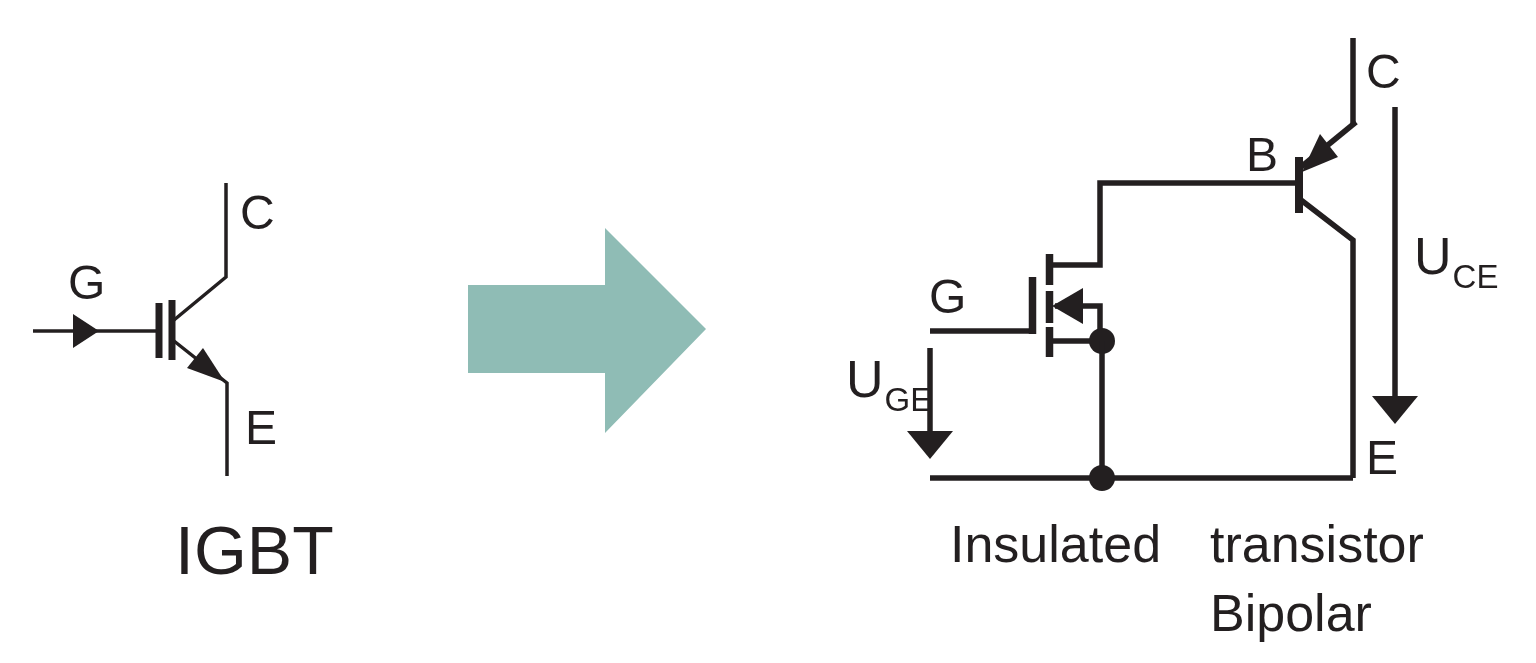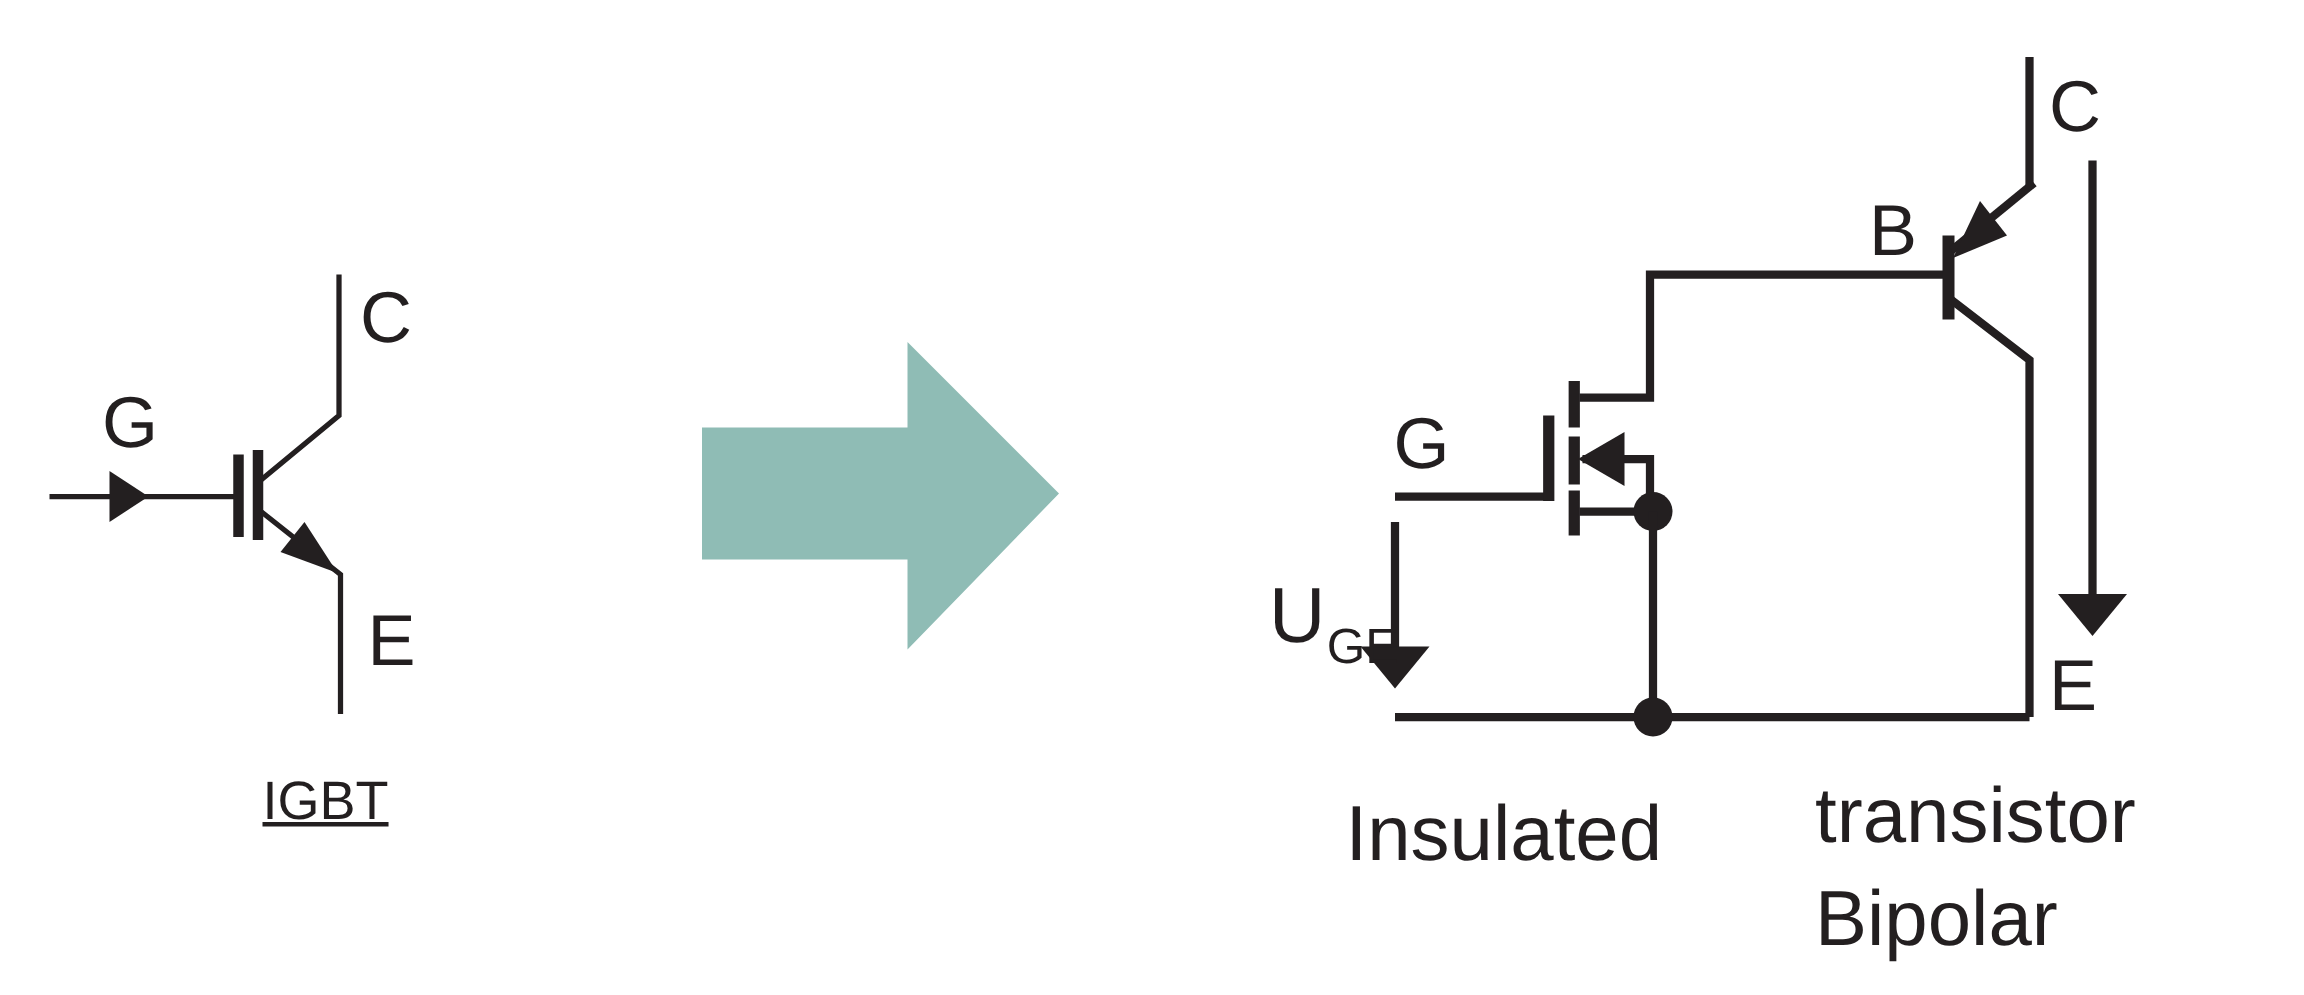--- a/index.html
+++ b/index.html
@@ -127,6 +127,9 @@
     <span class="u">U</span><span class="sub">GE</span>
   </div>
 
+  <div class="vlabel" style="left:1414px; top:230px;">
+    <span class="u">U</span><span class="sub">CE</span>
+  </div>
 
   <div class="caption" style="left:897px; top:510px;margin-top:12px;">
     <div>Insulated</div>

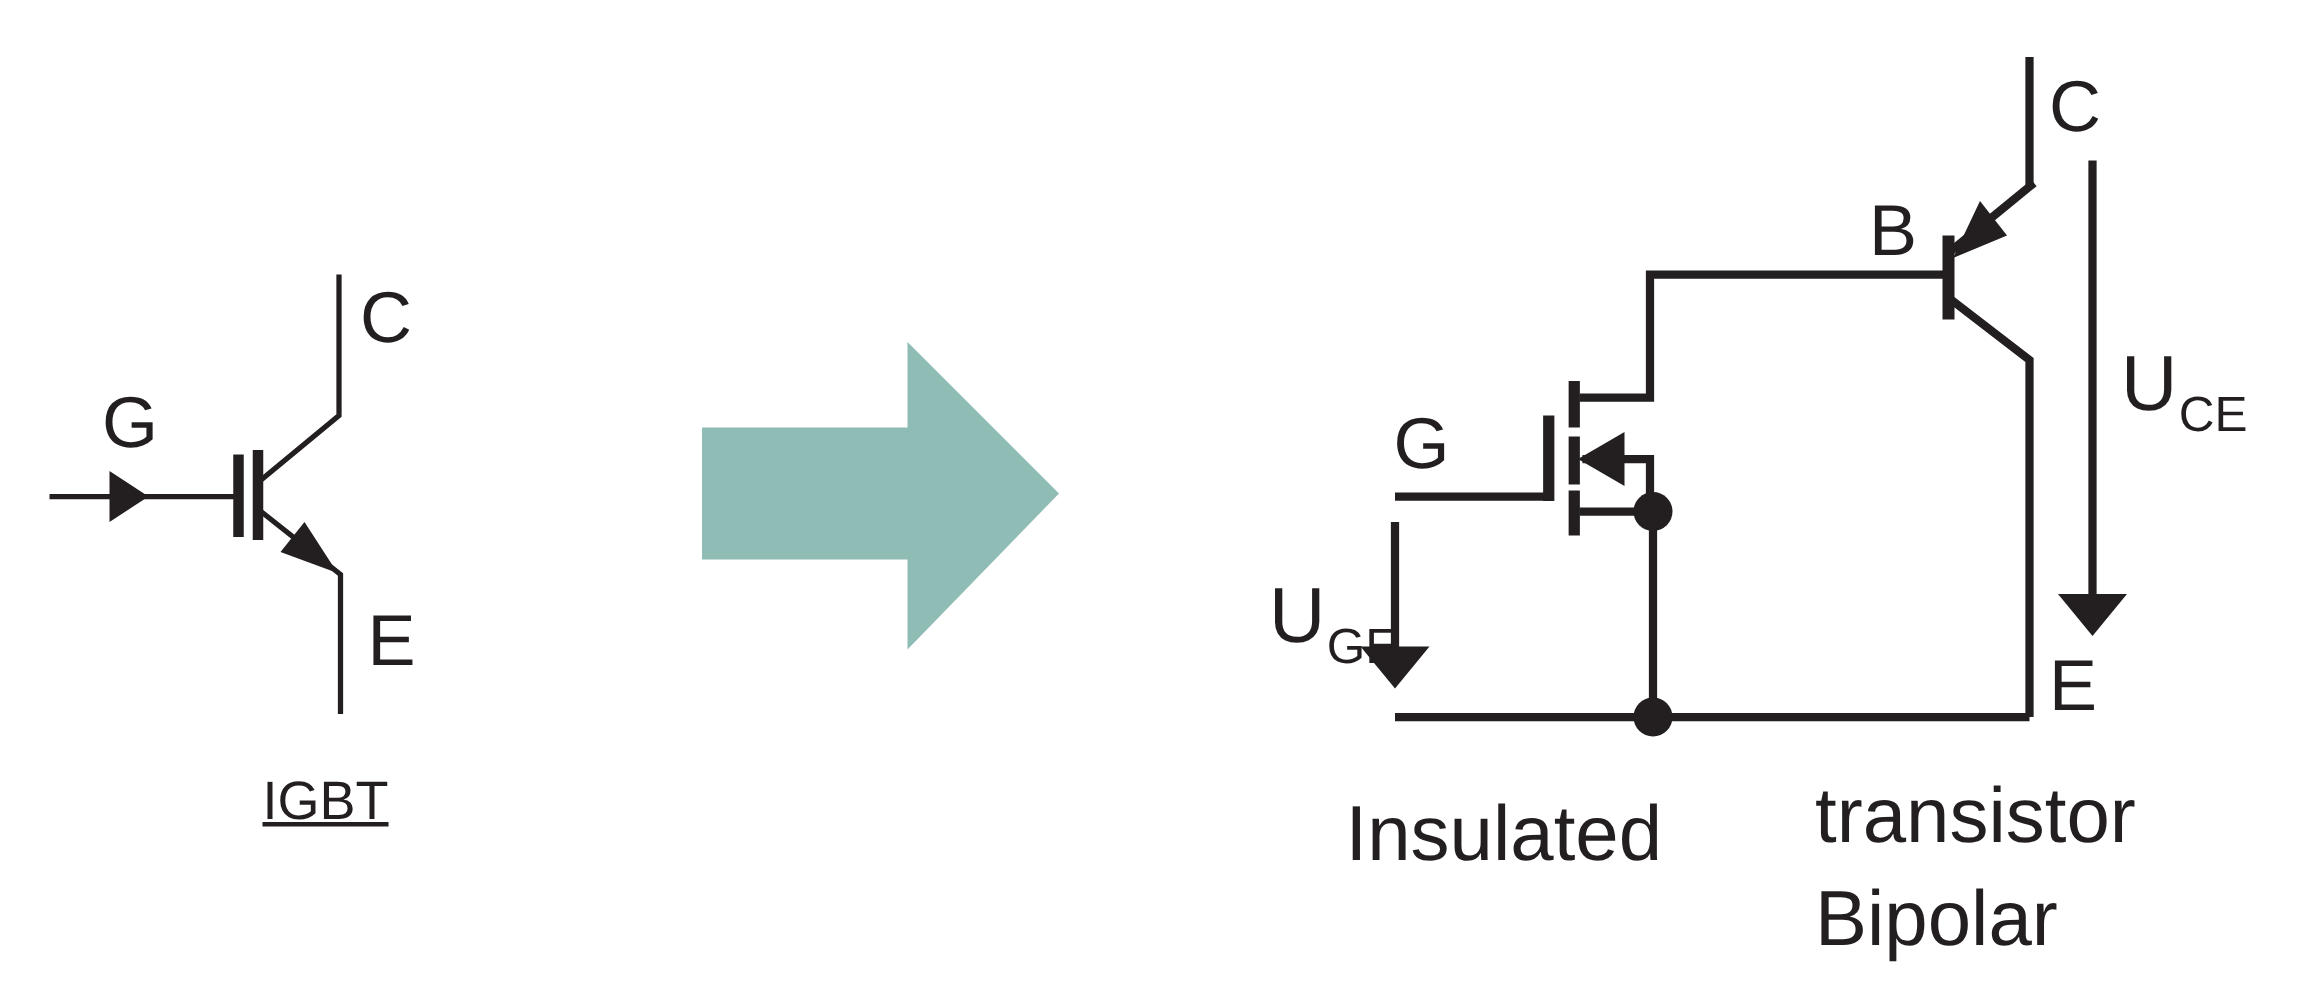--- a/index.html
+++ b/index.html
@@ -123,7 +123,7 @@
   <div class="label" style="left:1366px; top:48px;">C</div>
   <div class="label" style="left:1366px; top:434px;">E</div>
 
-  <div class="vlabel" style="left:846px; top:353px;margin-top:32px;">
+  <div class="vlabel" style="left:846px; top:353px;">
     <span class="u">U</span><span class="sub">GE</span>
   </div>
 

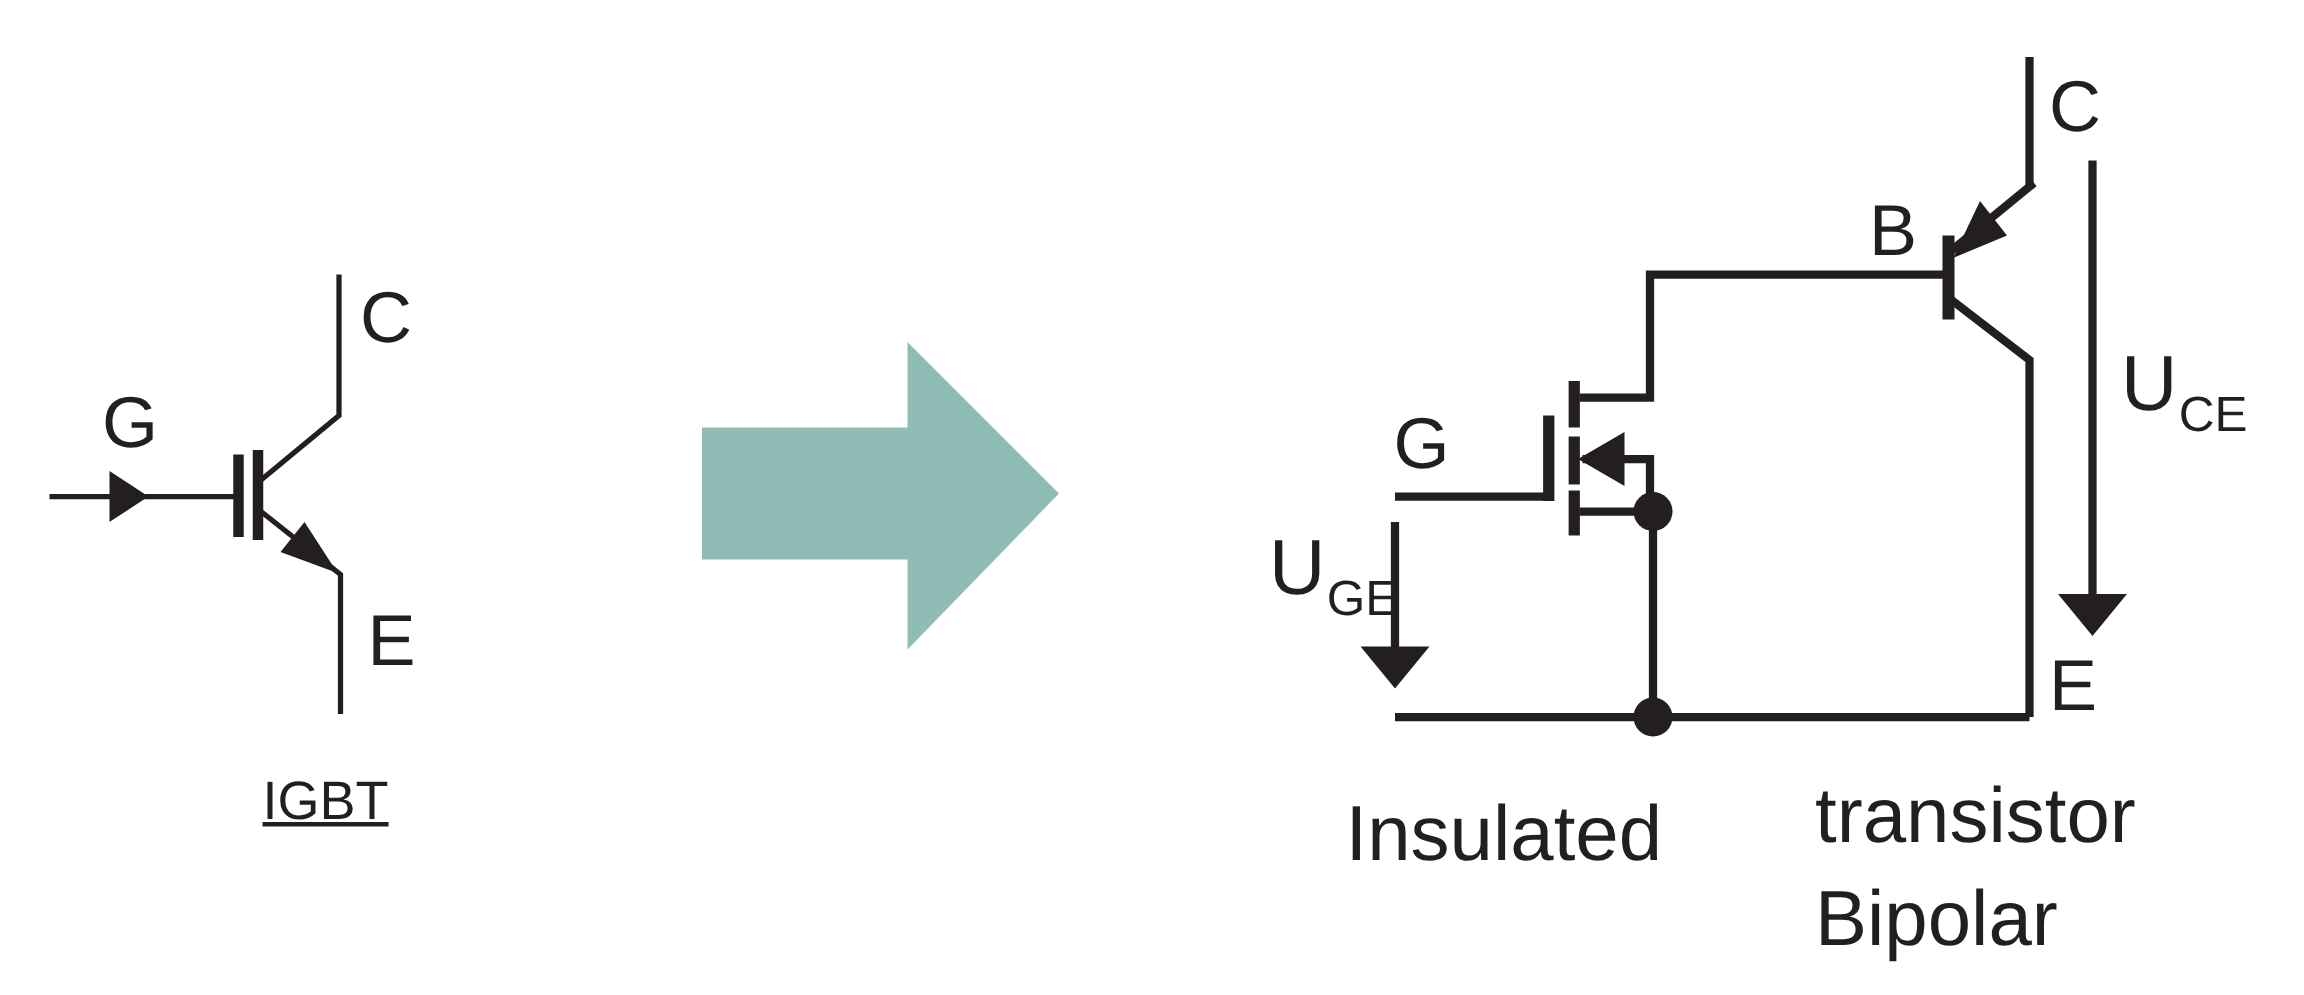--- a/index.html
+++ b/index.html
@@ -43,7 +43,7 @@
     top: 14px;
     left: 1px;
   }
-  .title-igbt { font-size: 36px; text-decoration: underline; }
+  .title-igbt { font-size: 68px; }
 </style>
 </head>
 <body>

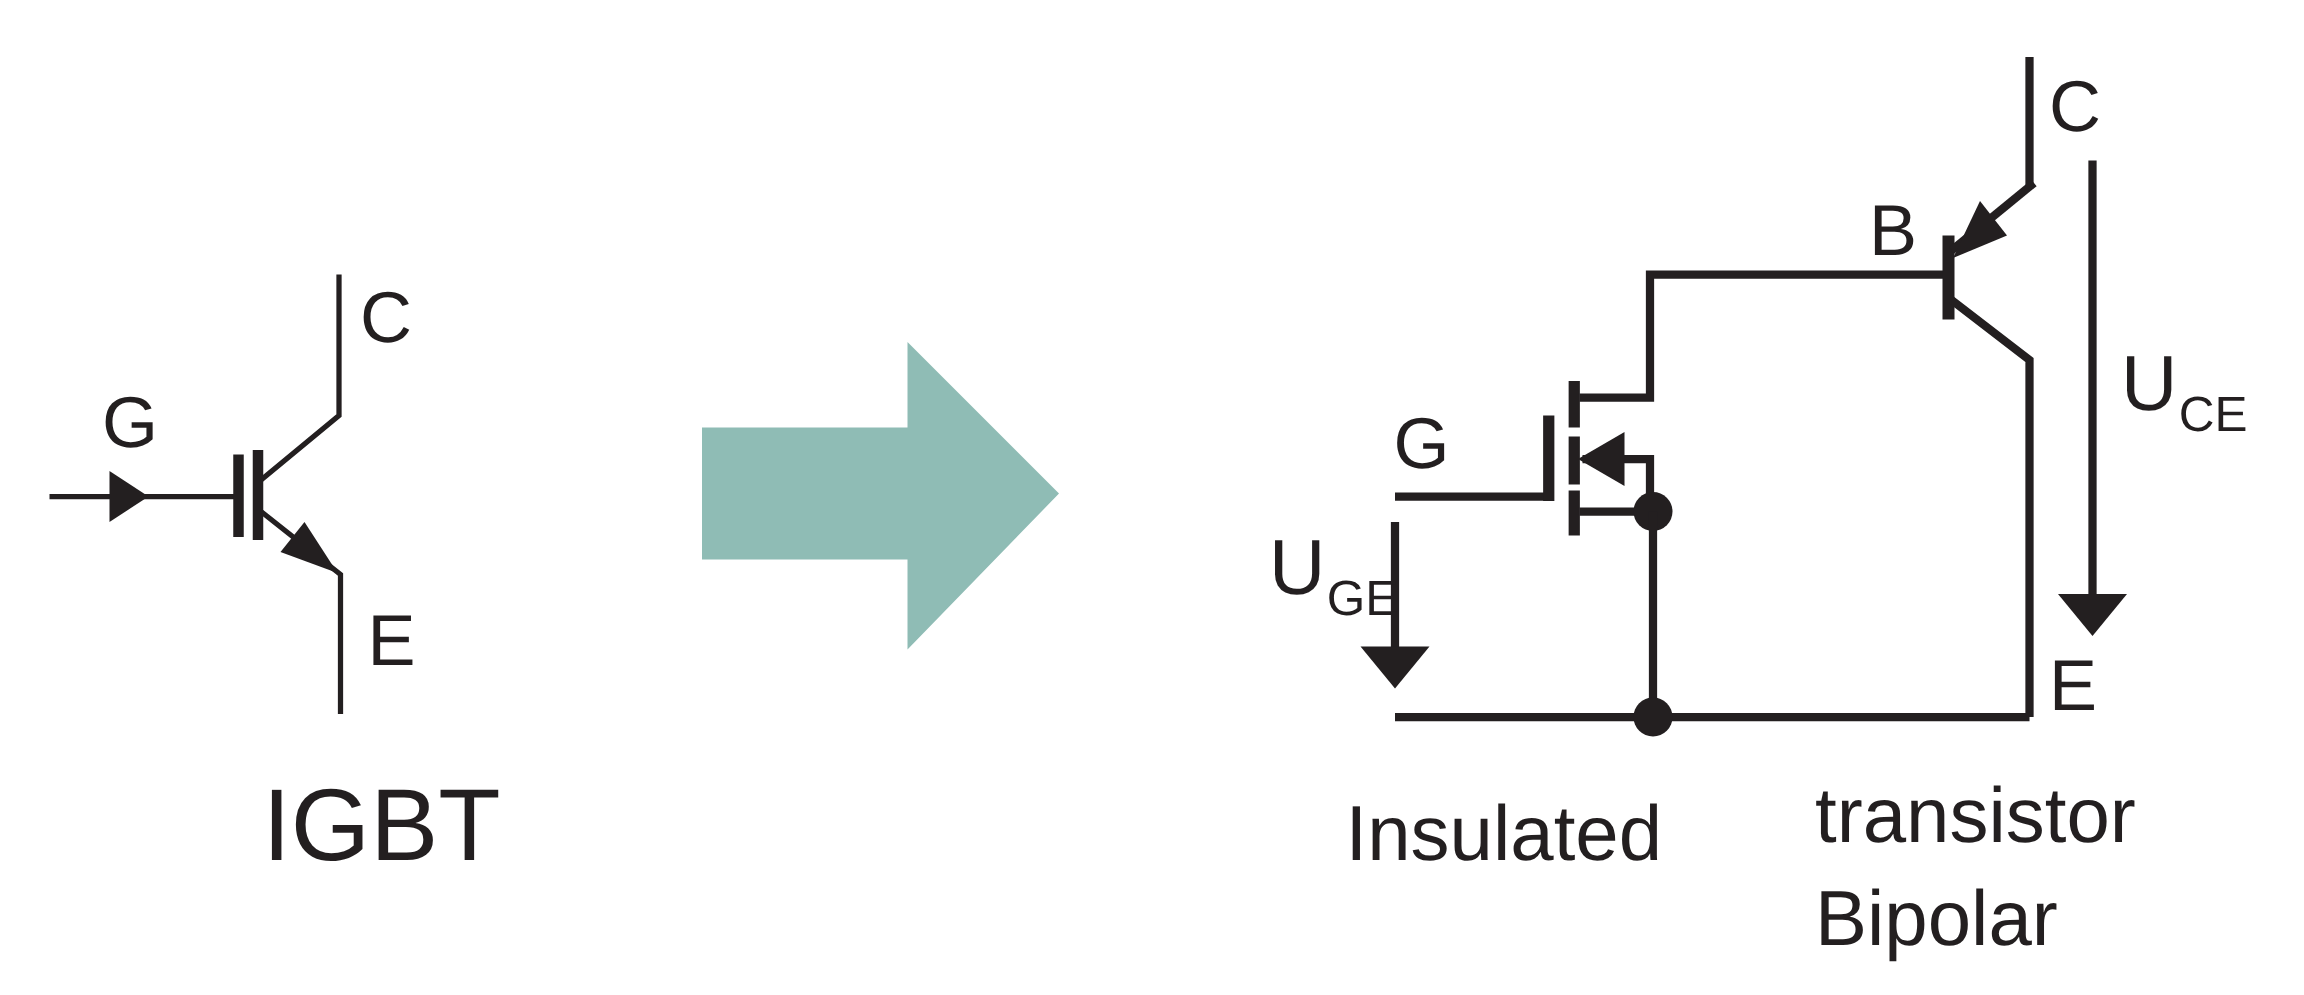--- a/index.html
+++ b/index.html
@@ -131,7 +131,7 @@
     <span class="u">U</span><span class="sub">CE</span>
   </div>
 
-  <div class="caption" style="left:897px; top:510px;margin-top:12px;">
+  <div class="caption" style="left:950px; top:510px;">
     <div>Insulated</div>
   </div>
 

